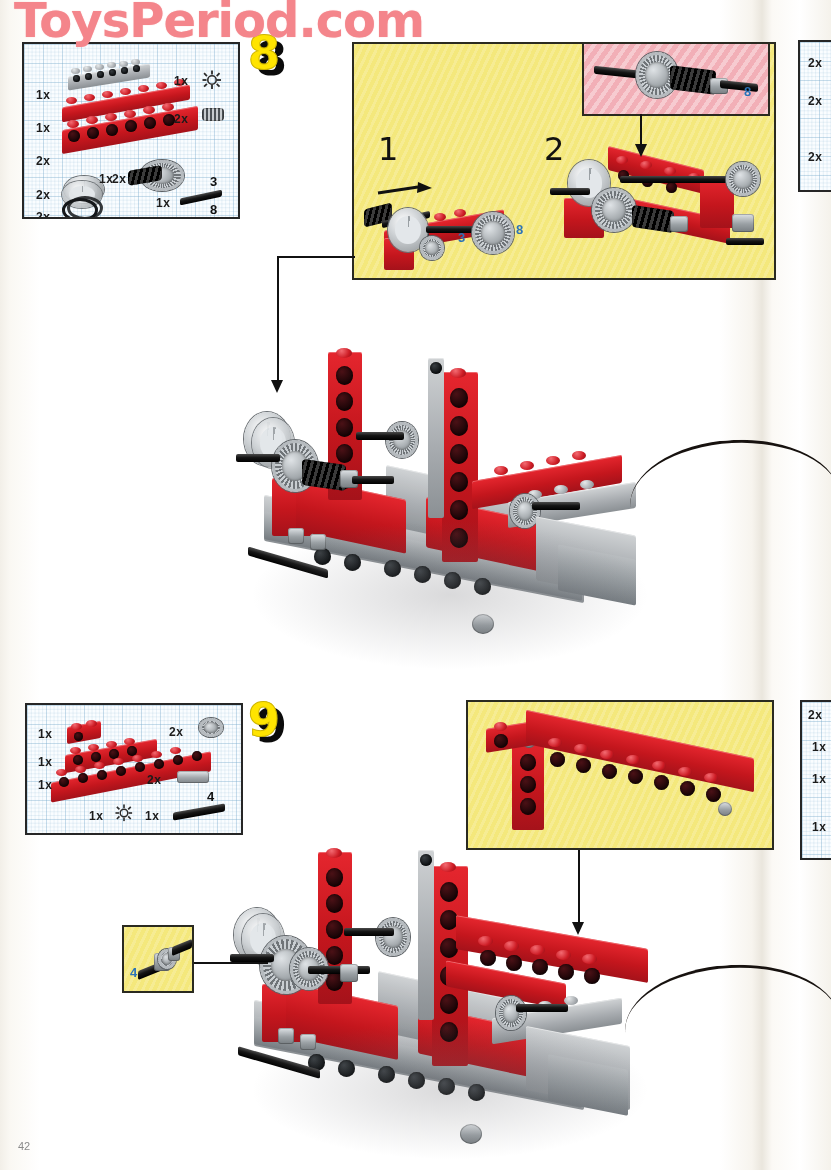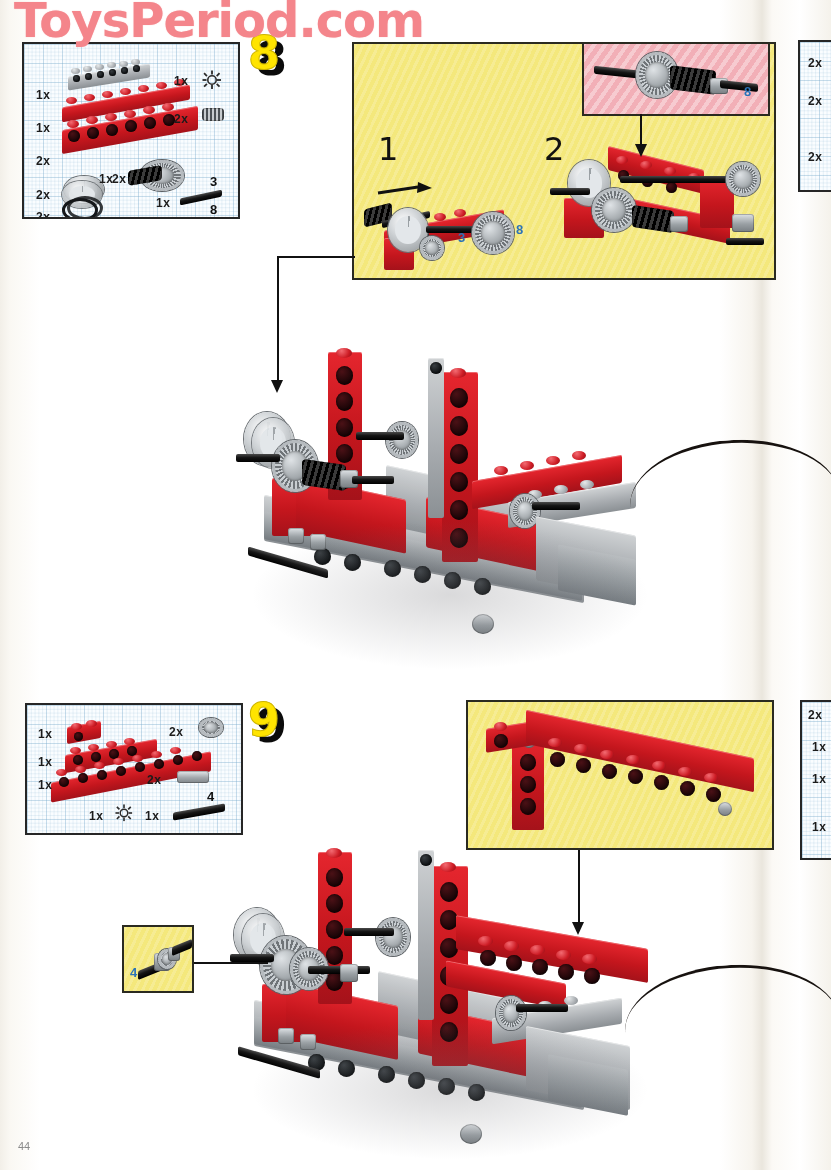--- a/index.html
+++ b/index.html
@@ -693,6 +693,6 @@
   <div class="qty" style="left:10px;top:118px;">1x</div>
 </div>
 
-<div class="page-num">44</div>
+<div class="page-num">42</div>
 
 </body></html>

